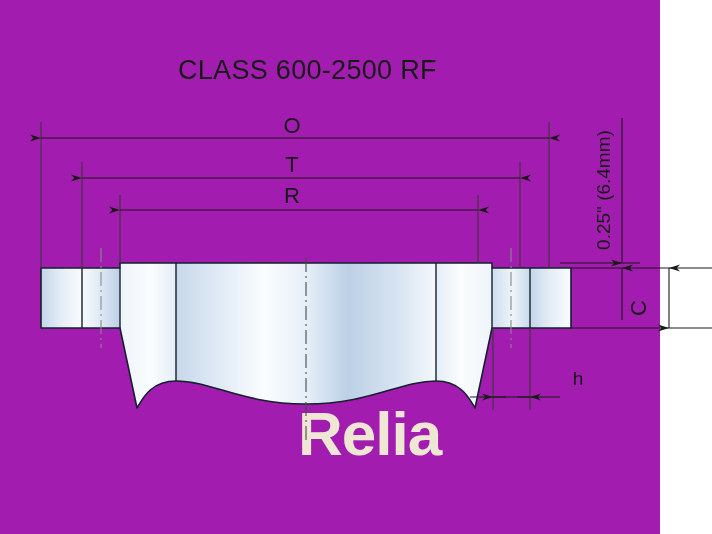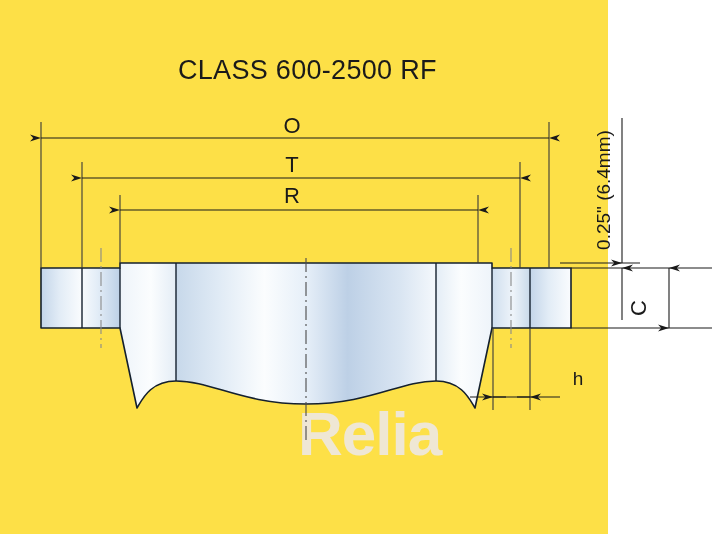--- a/index.html
+++ b/index.html
@@ -16,9 +16,9 @@
   }
   #drawing-root {
     position: relative;
-    width: 608px;
+    width: 660px;
     height: 534px;
-    background: #fde047;
+    background: #a21caf;
   }
   svg.drawing-canvas {
     display: block;

